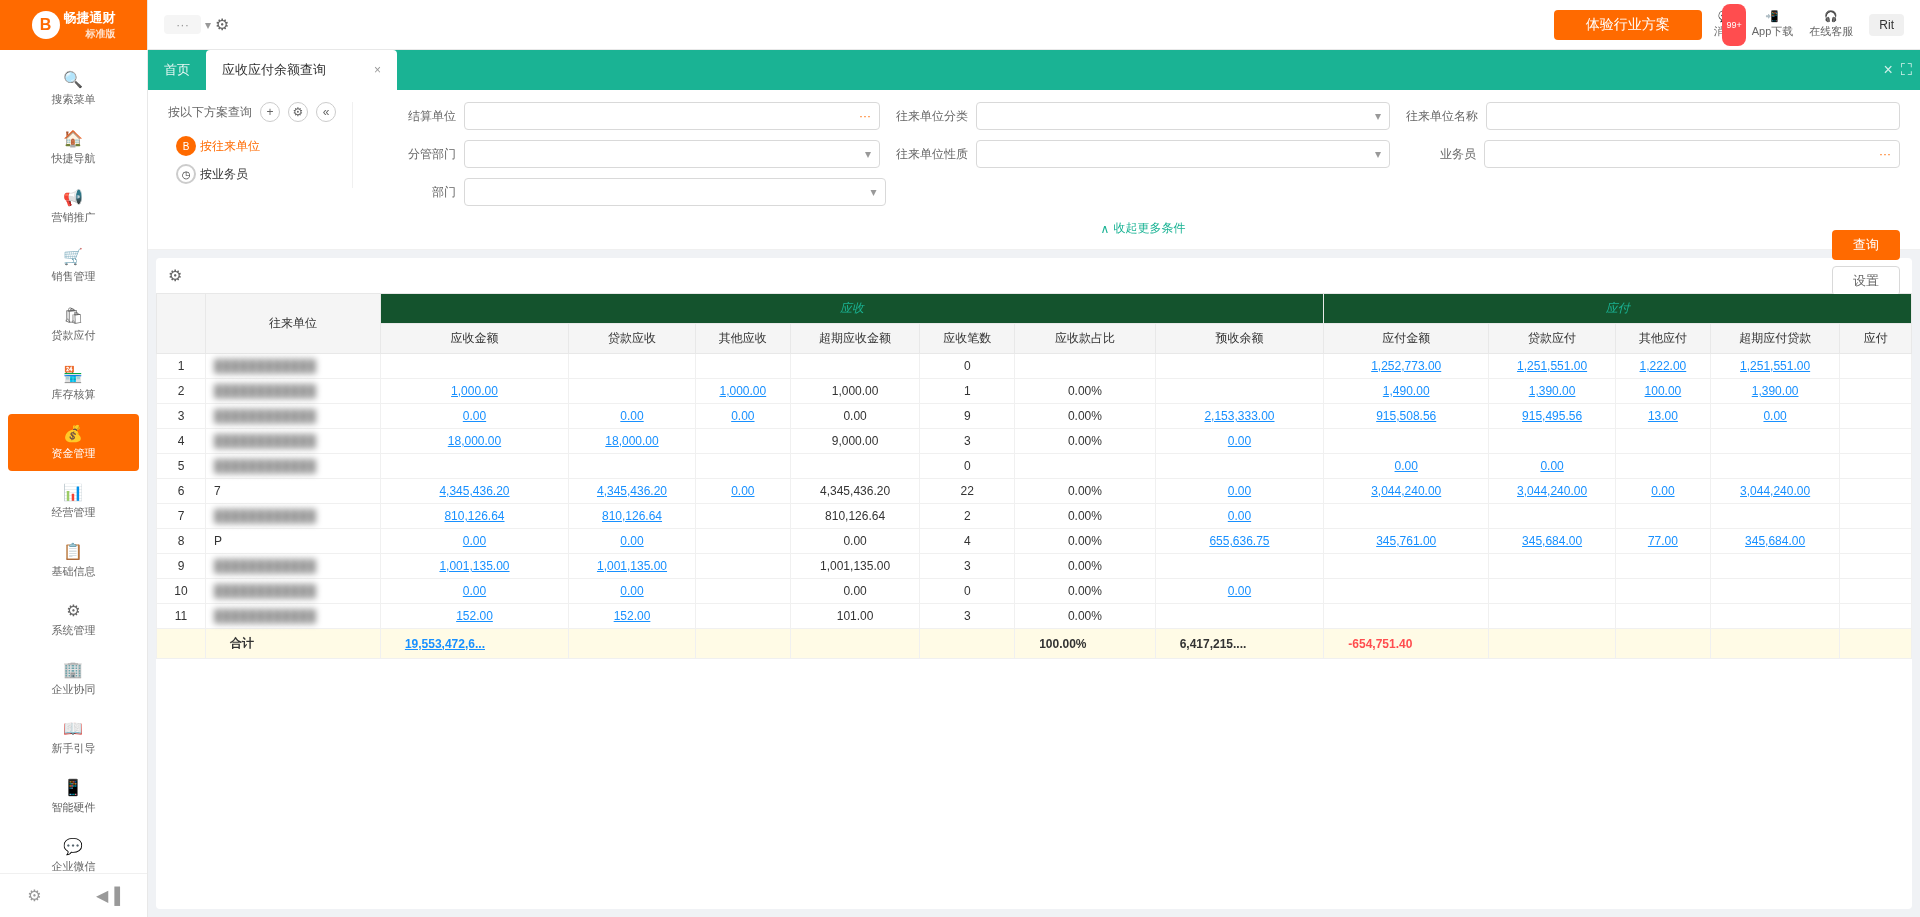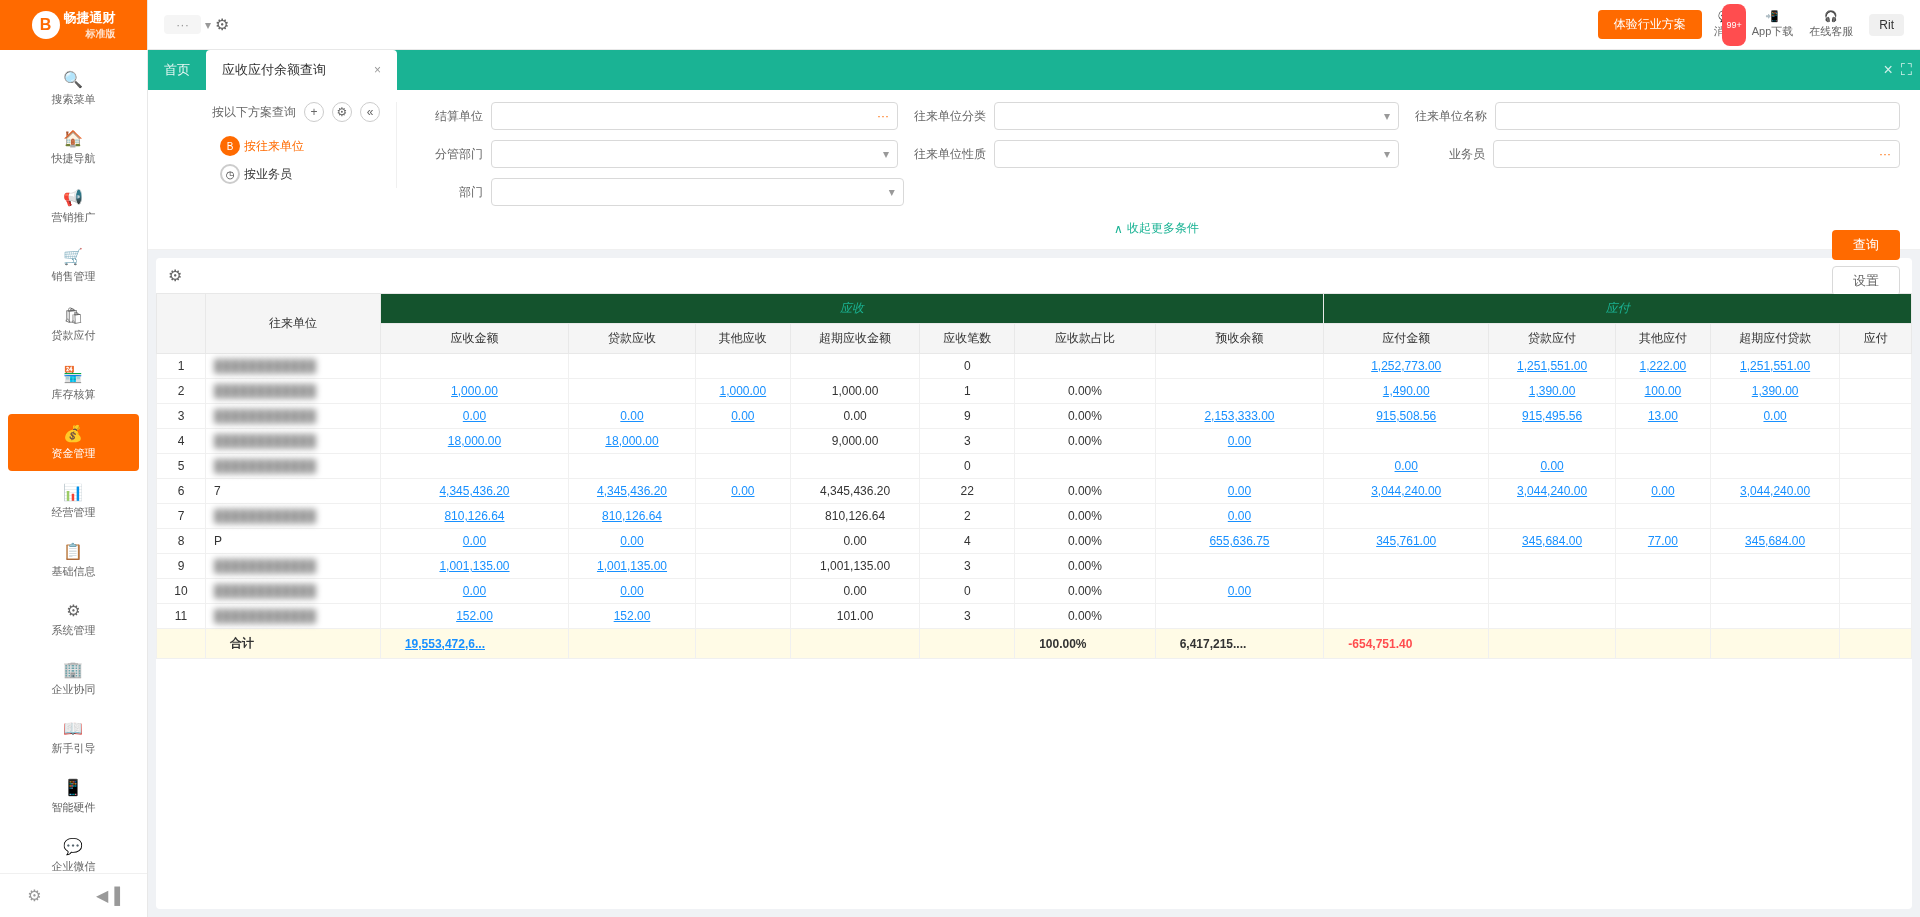--- a/index.html
+++ b/index.html
@@ -37,8 +37,8 @@
     .header-arrow { color: #999; font-size: 12px; }
     .header-gear { color: #666; font-size: 16px; cursor: pointer; }
     .header-cta {
-      background: #ff6a00; color: #fff; border: none; padding: 6px 16px; border-radius: 4px;
-      font-size: 12px; cursor: pointer; white-space: nowrap;
+      background: #ff6a00; color: #fff; border: none; padding: 6px 32px; border-radius: 4px;
+      font-size: 14px; cursor: pointer; white-space: nowrap;
     }
     .header-right { display: flex; align-items: center; gap: 16px; margin-left: auto; }
     .header-right-item { display: flex; flex-direction: column; align-items: center; font-size: 11px; color: #666; cursor: pointer; gap: 1px; position: relative; }

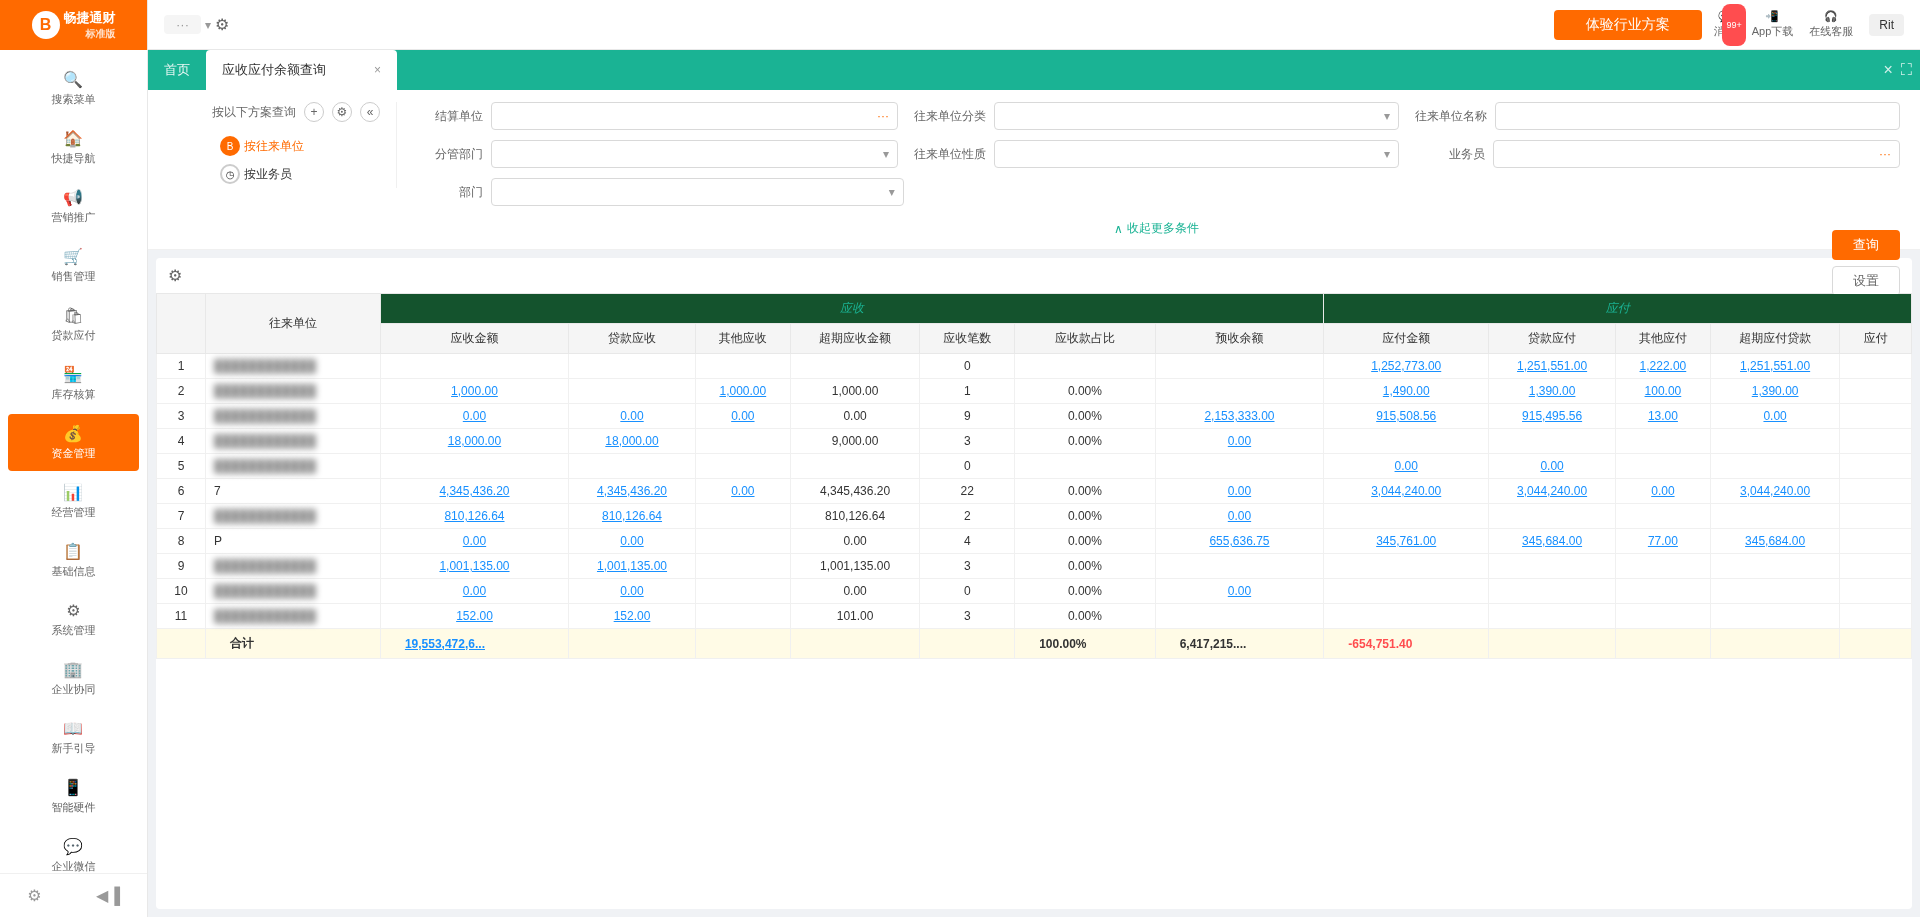--- a/index.html
+++ b/index.html
@@ -237,7 +237,7 @@
 
 
     <div class="search-panel" style="position:relative;">
-      <div style="display:flex;gap:0;align-items:flex-start;margin-left:44px;">
+      <div style="display:flex;gap:17px;align-items:flex-start;">
 
         <div style="min-width:180px;padding-right:16px;border-right:1px solid #f0f0f0;margin-right:16px;">
           <div class="search-panel-top">

